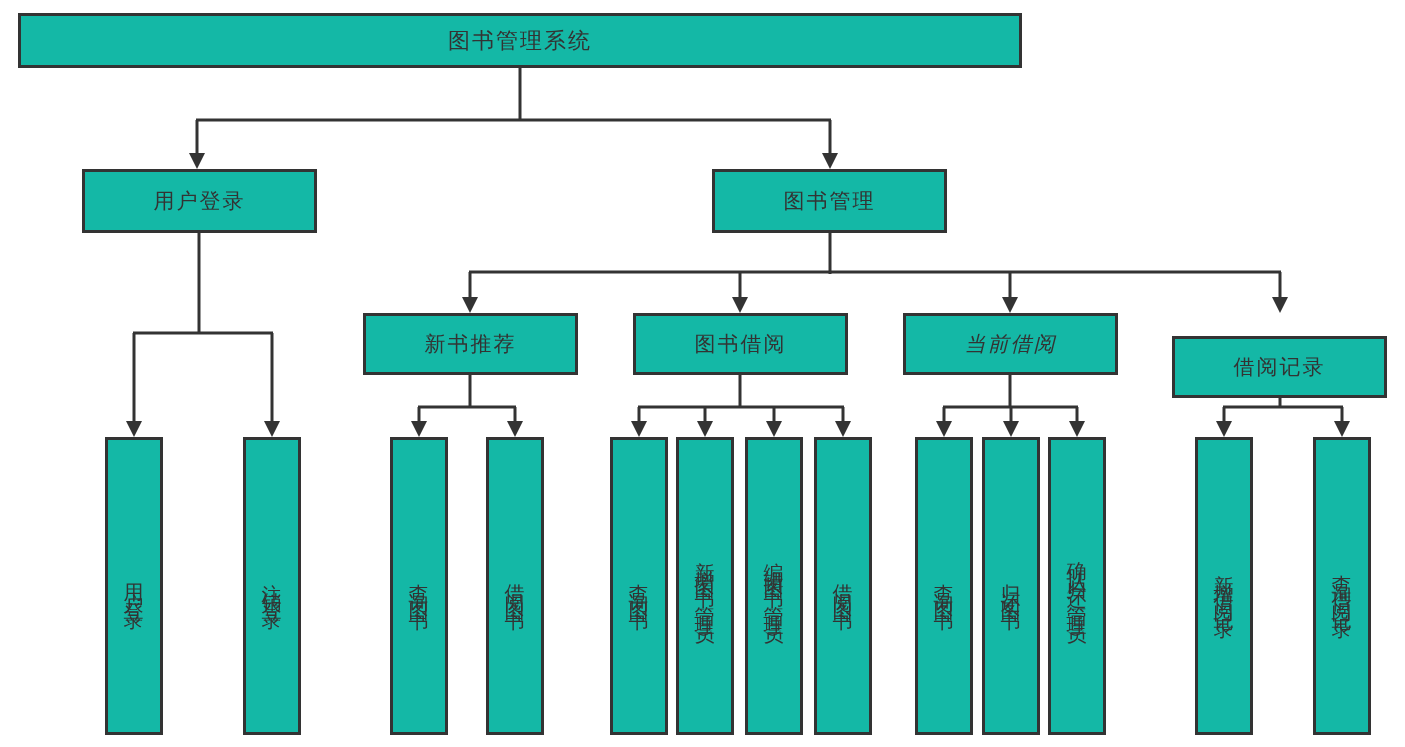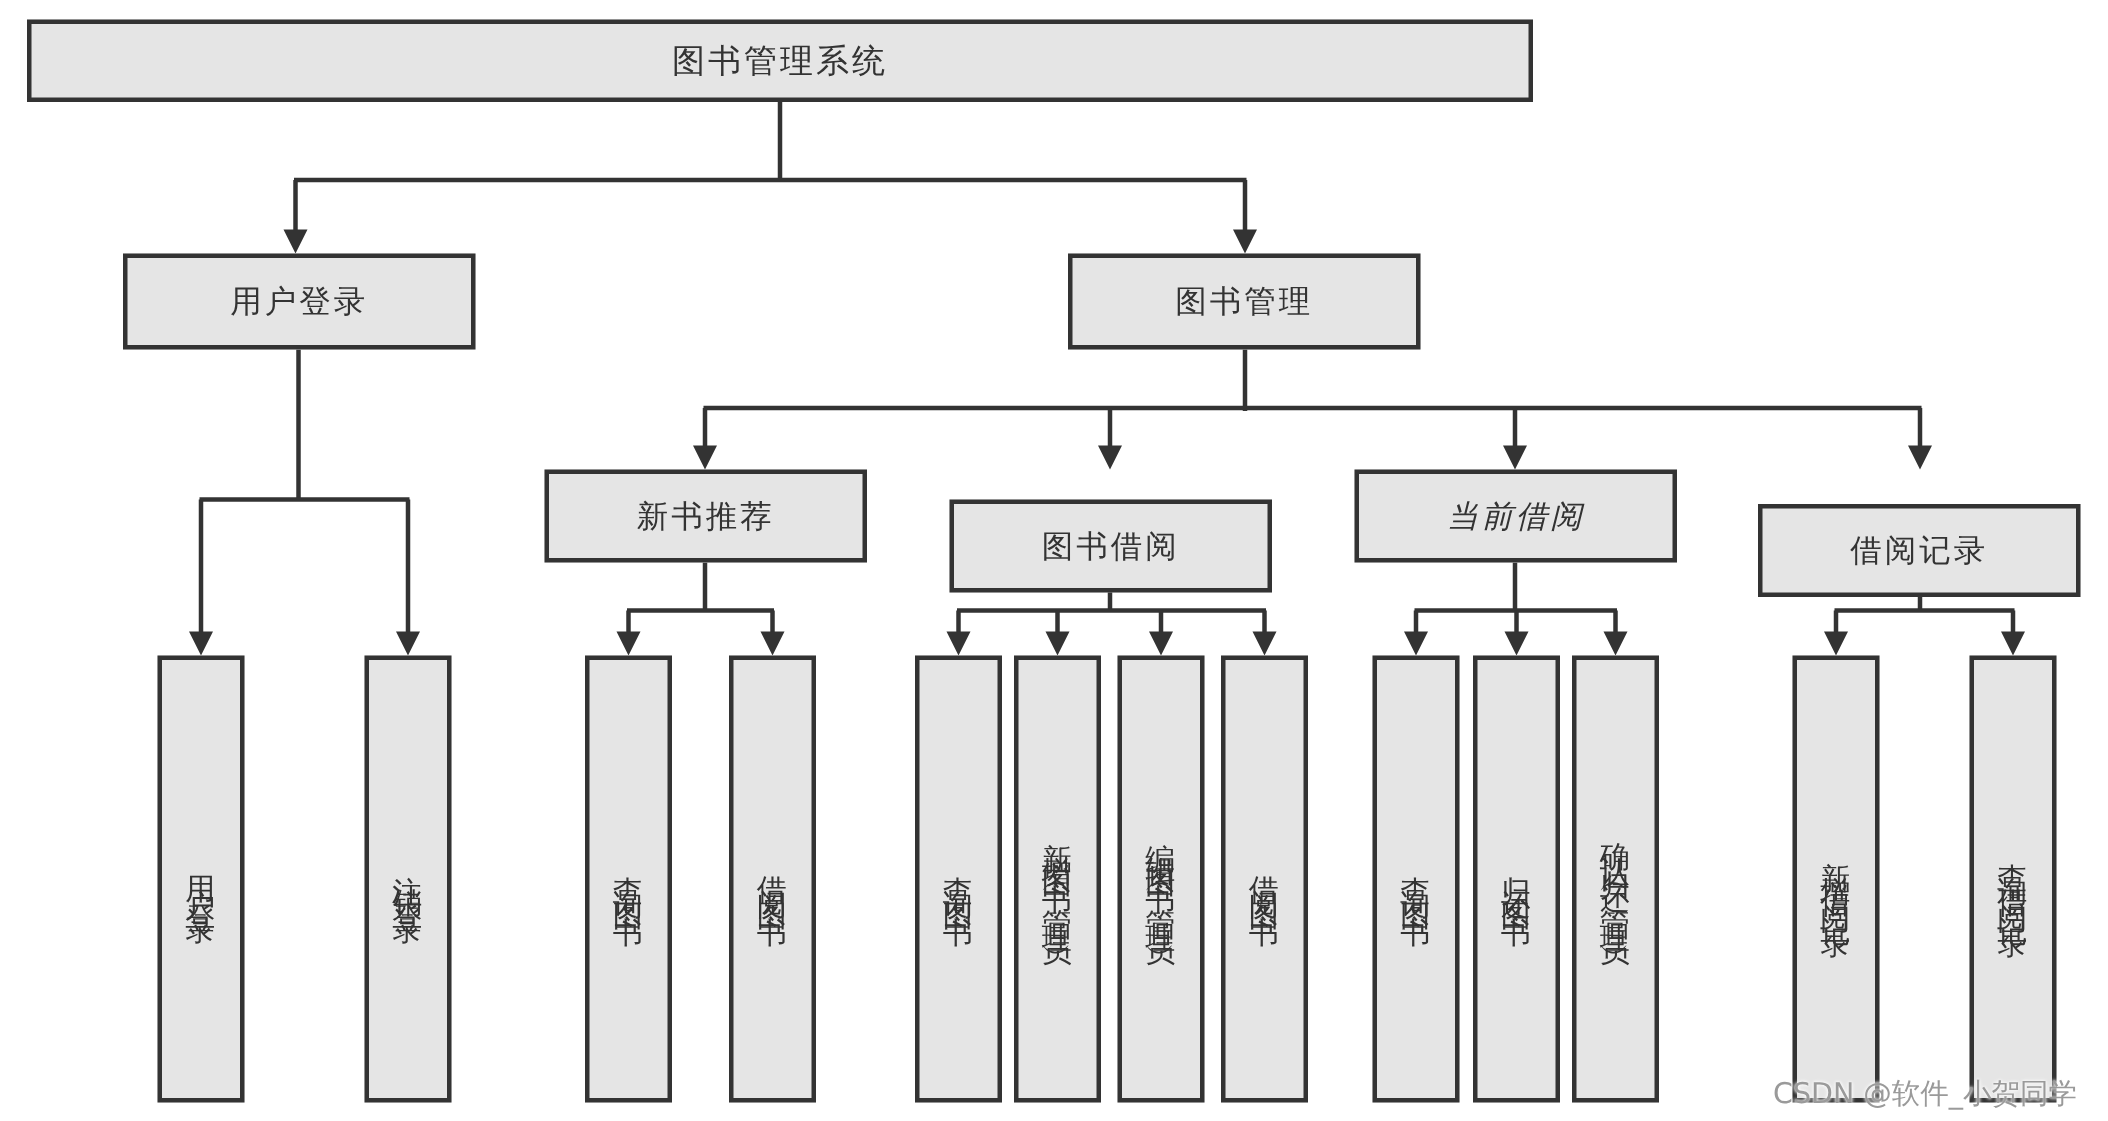--- a/index.html
+++ b/index.html
@@ -8,7 +8,7 @@
     font-family:"DejaVu Sans","Liberation Sans",sans-serif;color:#333;
   }
   .box{
-    position:absolute;background:#e5e5e5;border:3px solid #333;box-sizing:border-box;
+    position:absolute;background:#14b8a6;border:3px solid #333;box-sizing:border-box;
     display:flex;align-items:center;justify-content:center;
   }
   .h-box{font-size:21px;letter-spacing:2px;white-space:nowrap;}

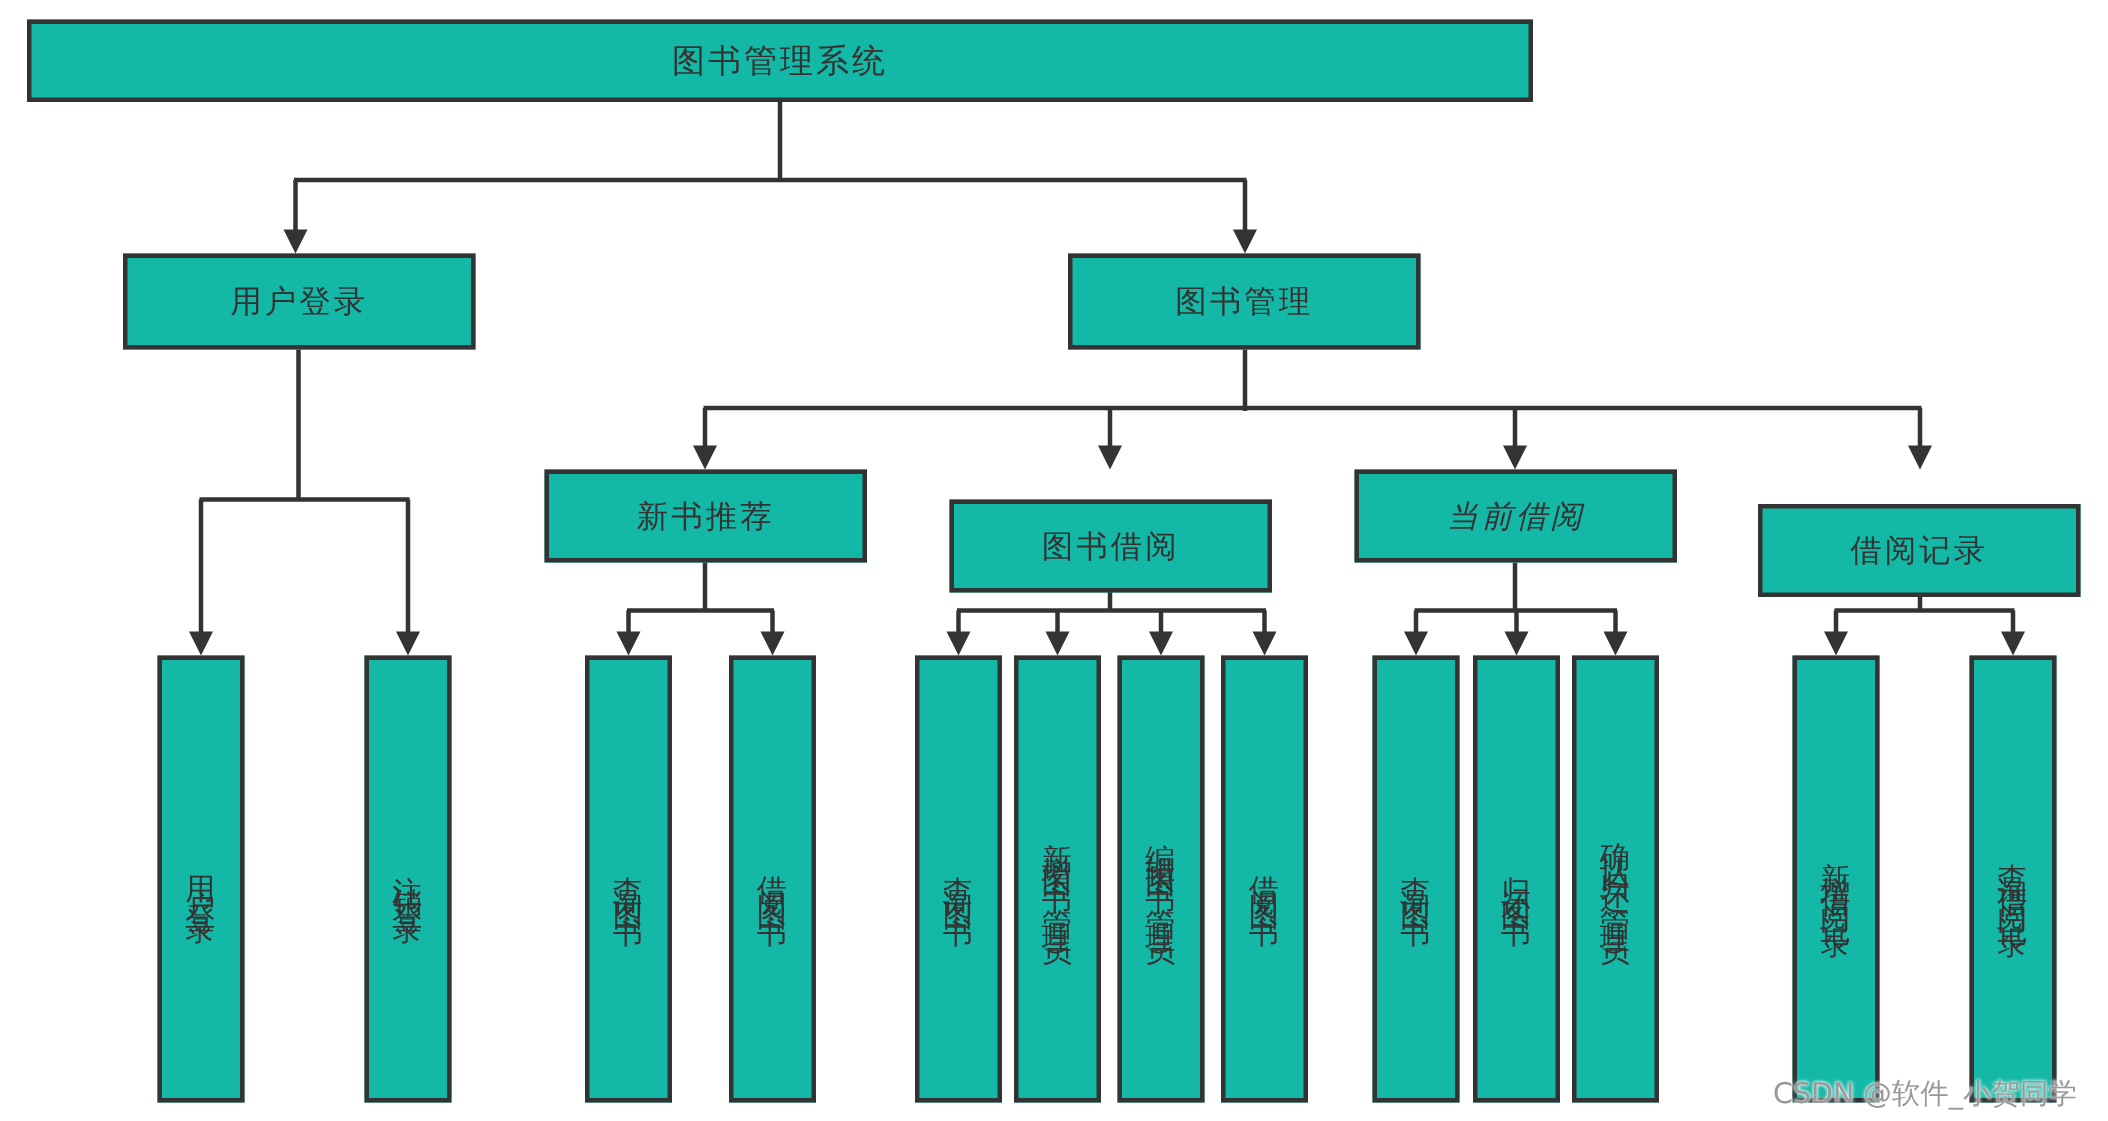--- a/index.html
+++ b/index.html
@@ -106,7 +106,7 @@
   <div class="box h-box" style="left:712px;top:169px;width:235px;height:64px;">
     <span>图书管理</span>
   </div>
-  <div class="box h-box" style="left:633px;top:313px;width:215px;height:62px;margin-top:20px;">
+  <div class="box h-box" style="left:633px;top:313px;width:215px;height:62px;">
     <span>图书借阅</span>
   </div>
   <div class="box h-box" style="left:903px;top:313px;width:215px;height:62px;font-style:italic;">

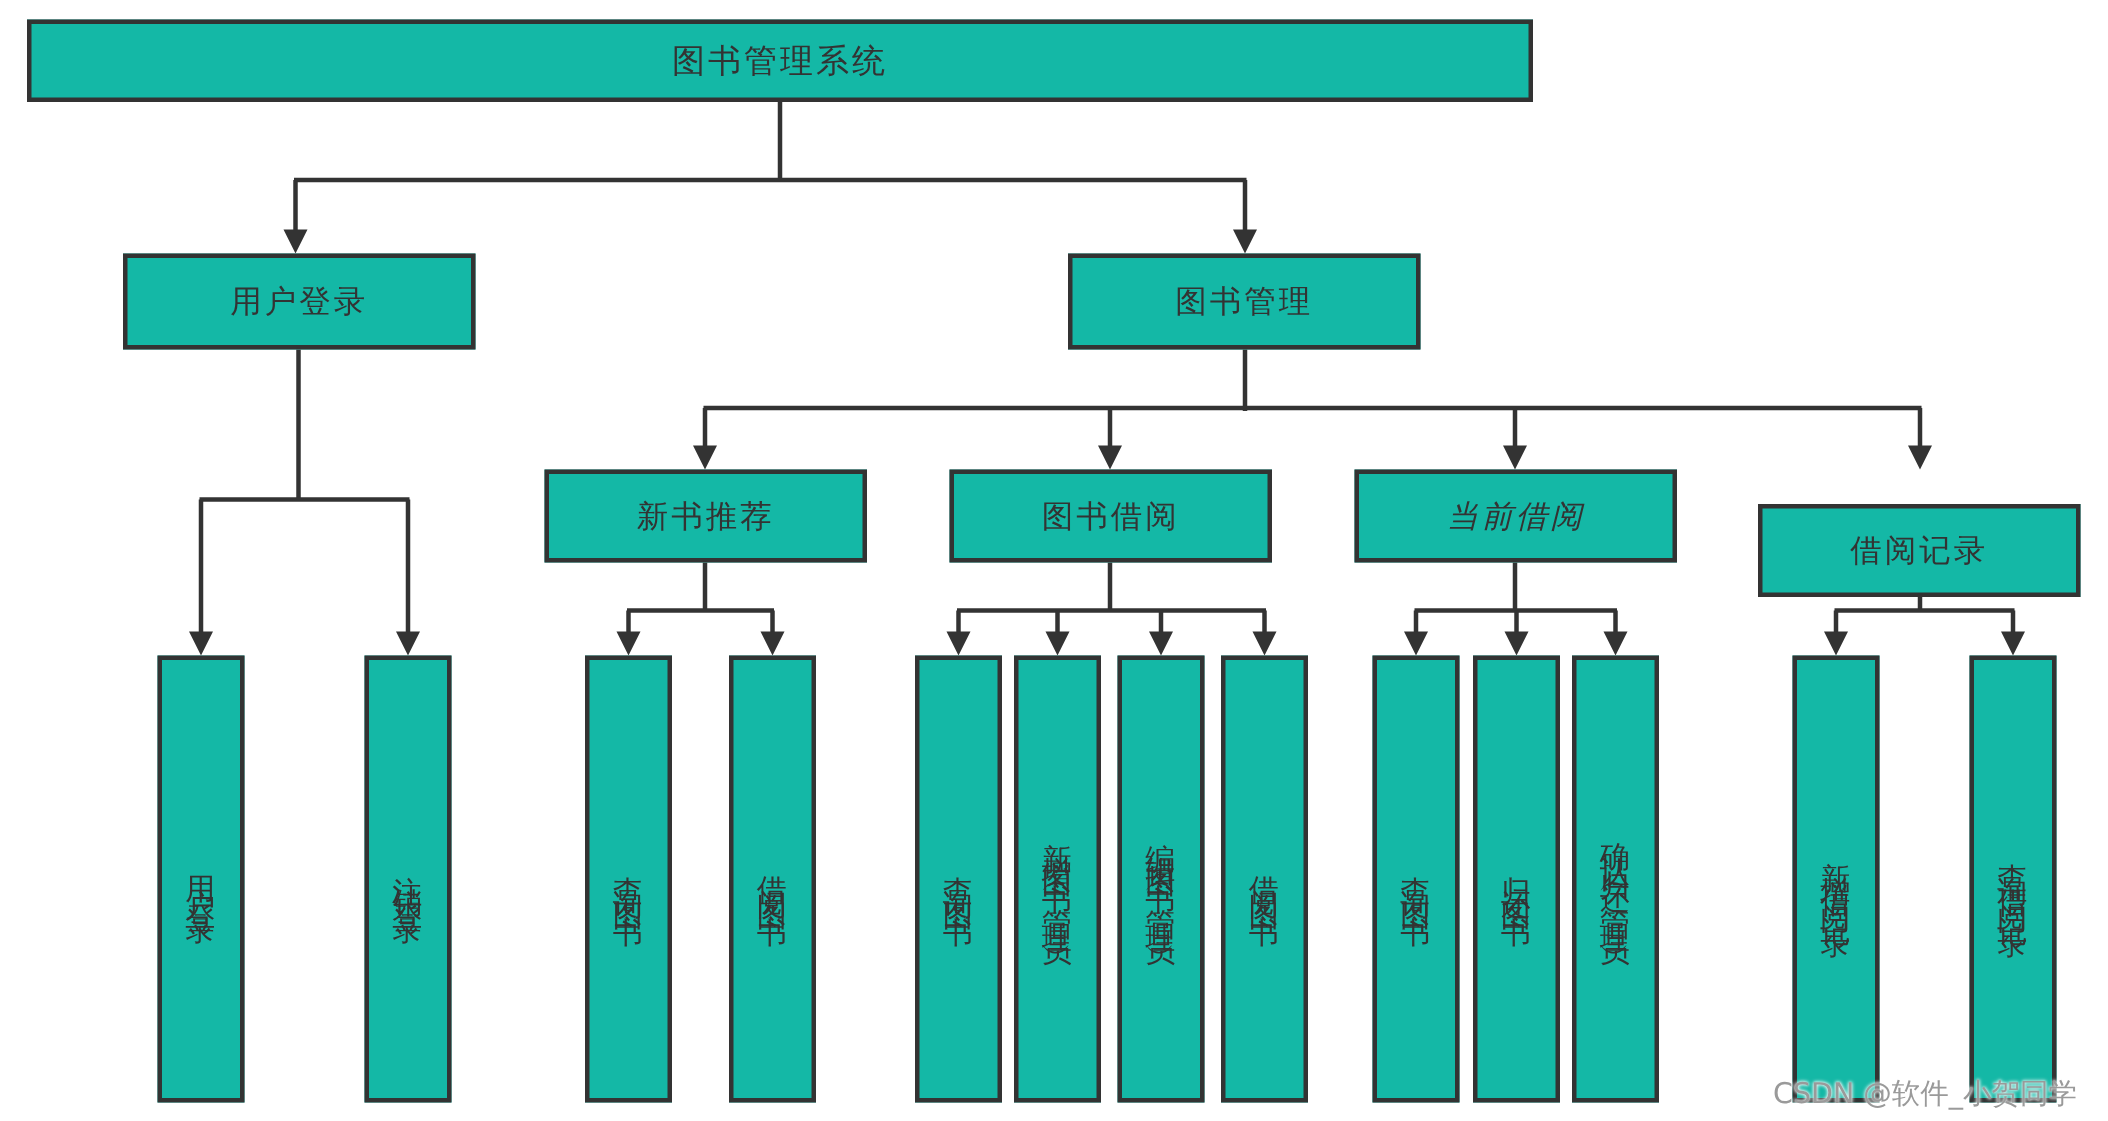--- a/index.html
+++ b/index.html
@@ -160,7 +160,6 @@
     <span>查询借阅记录</span>
   </div>
 
-  <div class="watermark">CSDN @软件_小贺同学</div>
 
 </div>
 

